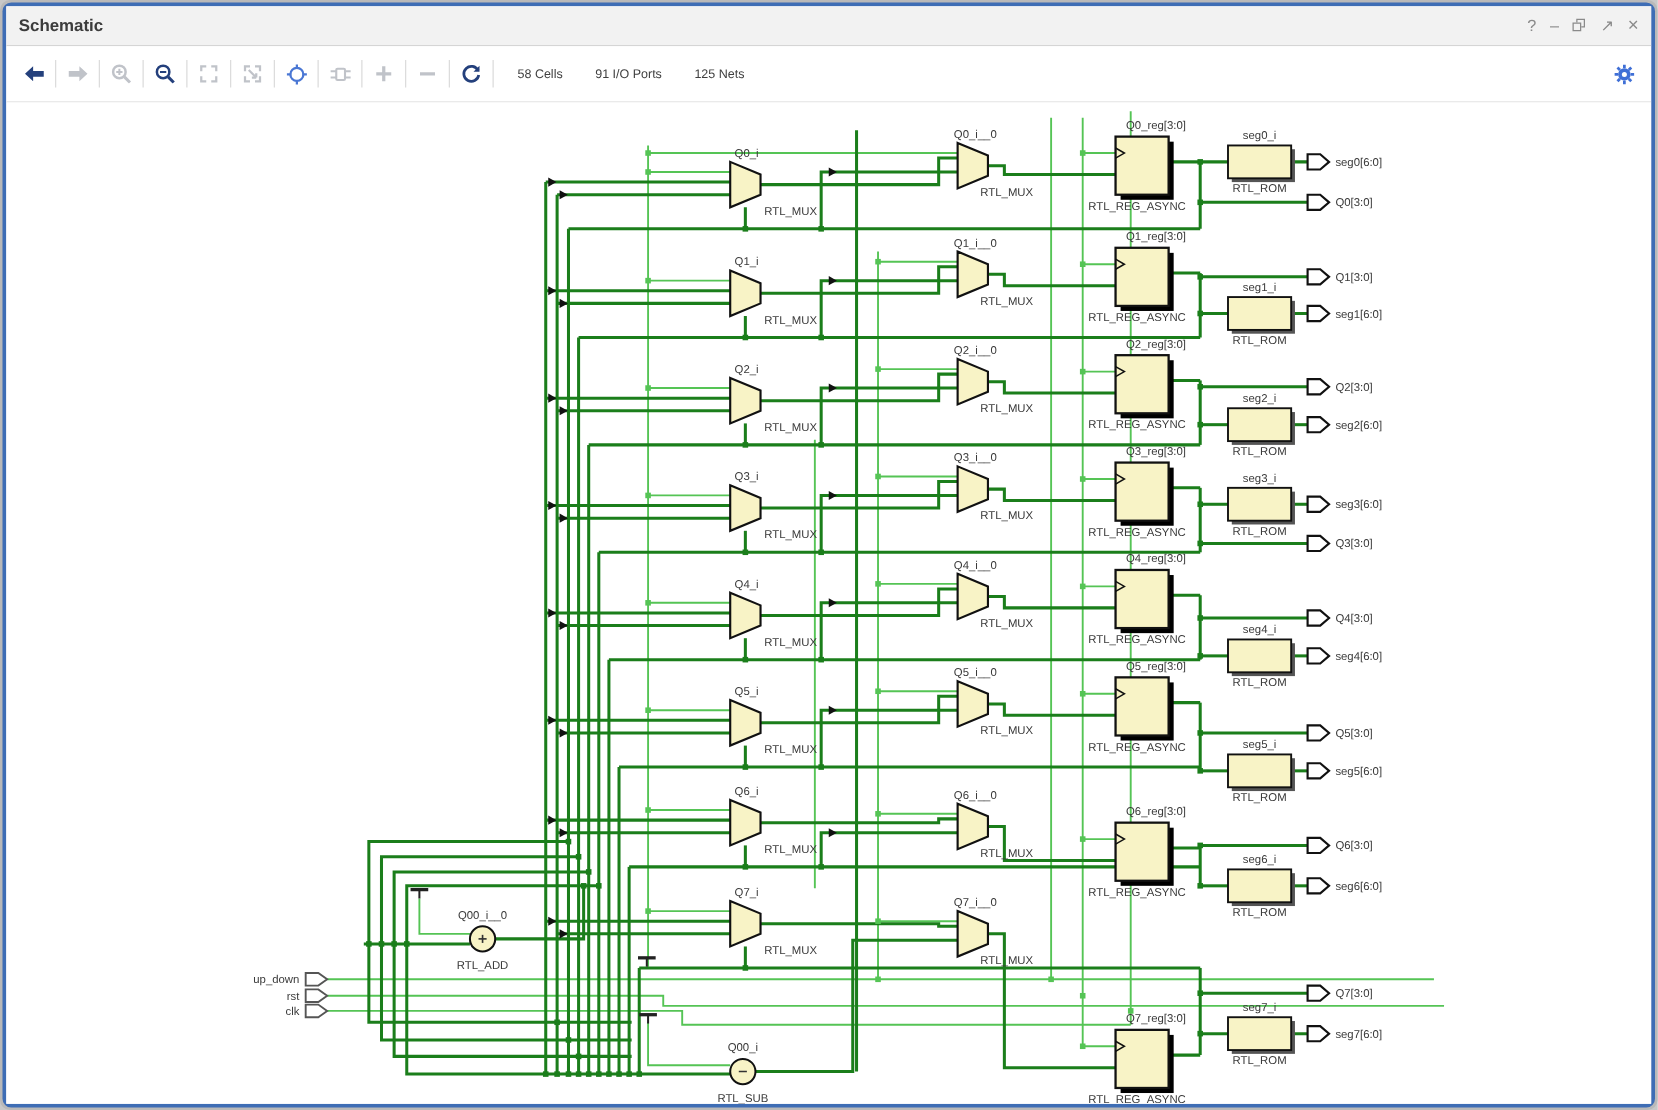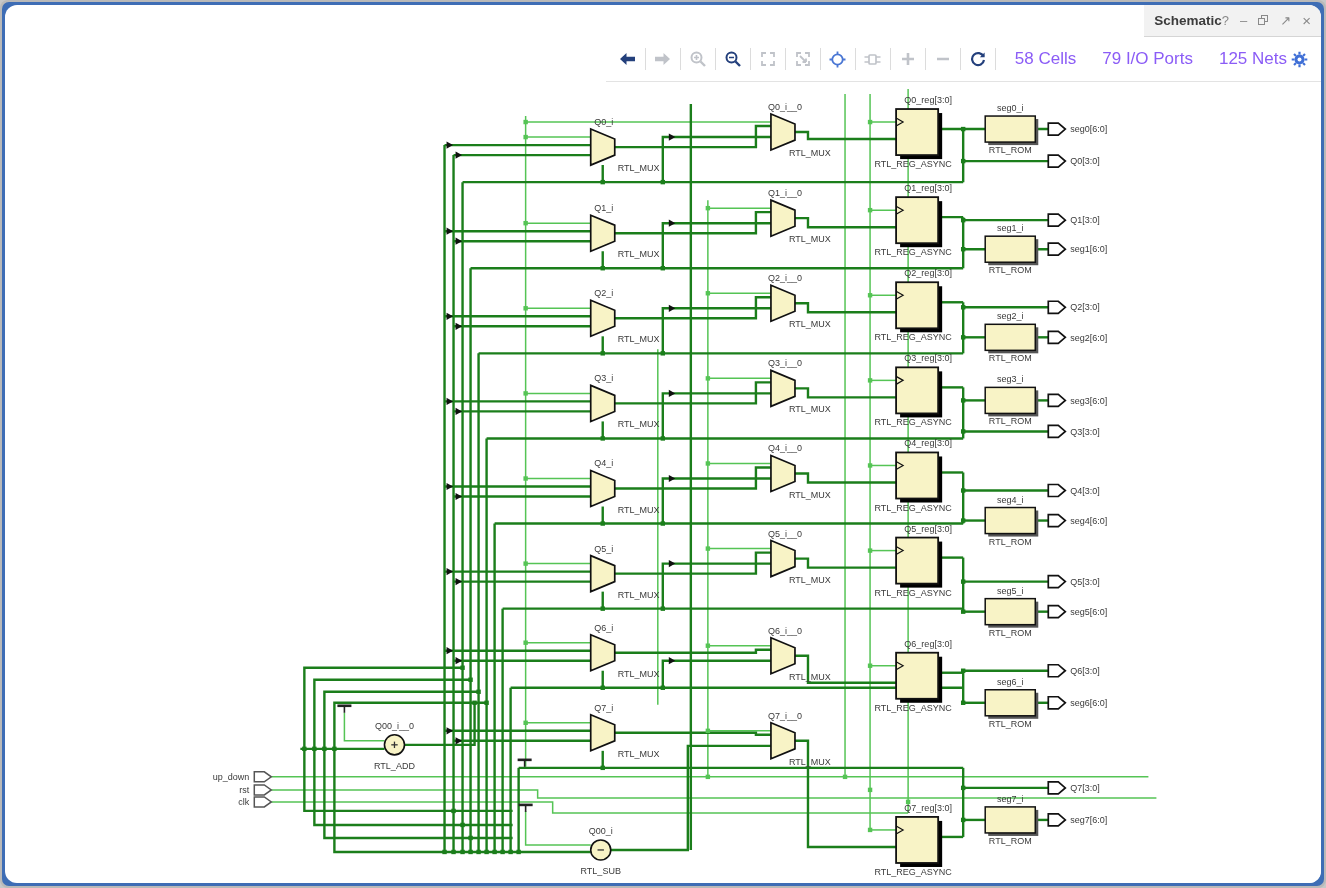--- a/index.html
+++ b/index.html
@@ -5,7 +5,7 @@
   html,body{margin:0;padding:0;width:1326px;height:888px;background:#c8c8c8;font-family:"Liberation Sans",sans-serif;overflow:hidden;}
   .frame{position:absolute;inset:0;background:#b9b9b9;border-radius:8px;padding:2px;box-sizing:border-box;}
   .frame-blue{width:100%;height:100%;background:#3e6db5;border-radius:7px;padding:3px;box-sizing:border-box;}
-  .window{width:100%;height:100%;background:#ffffff;border-radius:12px;overflow:hidden;display:flex;flex-direction:column;align-items:flex-end;}
+  .window{width:100%;height:100%;background:#ffffff;border-radius:0;overflow:hidden;display:flex;flex-direction:column;}
   .titlebar{height:31px;background:#f2f2f2;border-bottom:1px solid #d5d5d5;display:flex;align-items:center;padding:0 10px;flex:0 0 auto;}
   .title{font-size:13.5px;font-weight:bold;color:#3c3c3c;}
   .win-controls{margin-left:auto;display:flex;align-items:center;gap:11px;color:#8a8a8a;font-size:13px;}

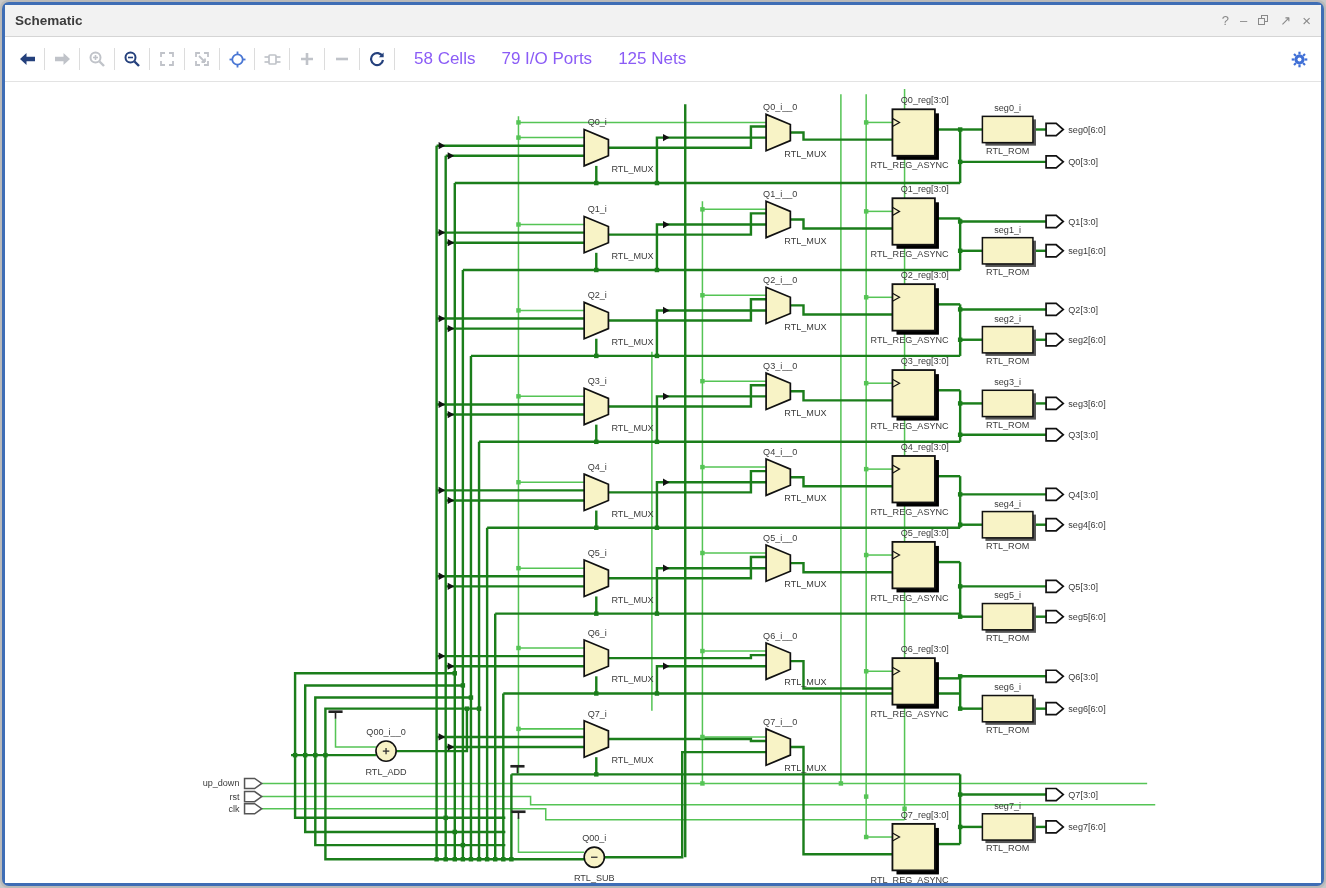--- a/index.html
+++ b/index.html
@@ -18,7 +18,7 @@
   .tbtn{width:24px;height:24px;display:flex;align-items:center;justify-content:center;flex:0 0 auto;}
   .tsep{width:1px;height:22px;background:#dcdcdc;margin:0 5px;flex:0 0 auto;}
   .stats{display:flex;gap:26px;margin-left:14px;}
-  .stat-link{color:#8b5cf6;font-size:17px;cursor:pointer;}
+  .stat-link{color:#404040;font-size:10px;cursor:pointer;}
   .gear{margin-left:auto;}
   .canvas{flex:1 1 auto;background:#ffffff;position:relative;}
   .canvas svg{display:block;width:100%;height:100%;}

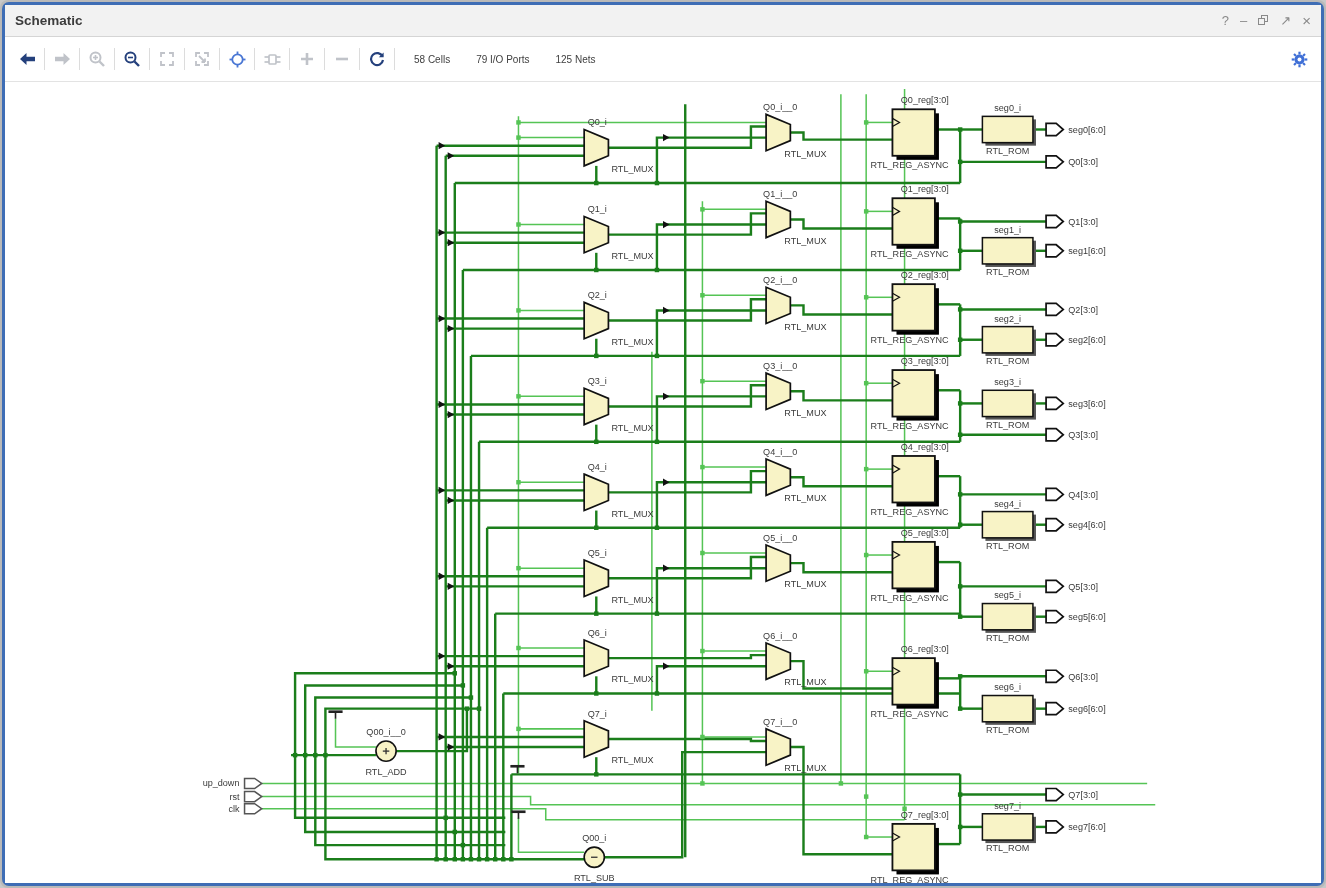--- a/index.html
+++ b/index.html
@@ -135,7 +135,7 @@
 
       <span class="stats">
         <span class="stat-link">58 Cells</span>
-        <span class="stat-link">79 I/O Ports</span>
+        <span class="stat-link">91 I/O Ports</span>
         <span class="stat-link">125 Nets</span>
       </span>
 

